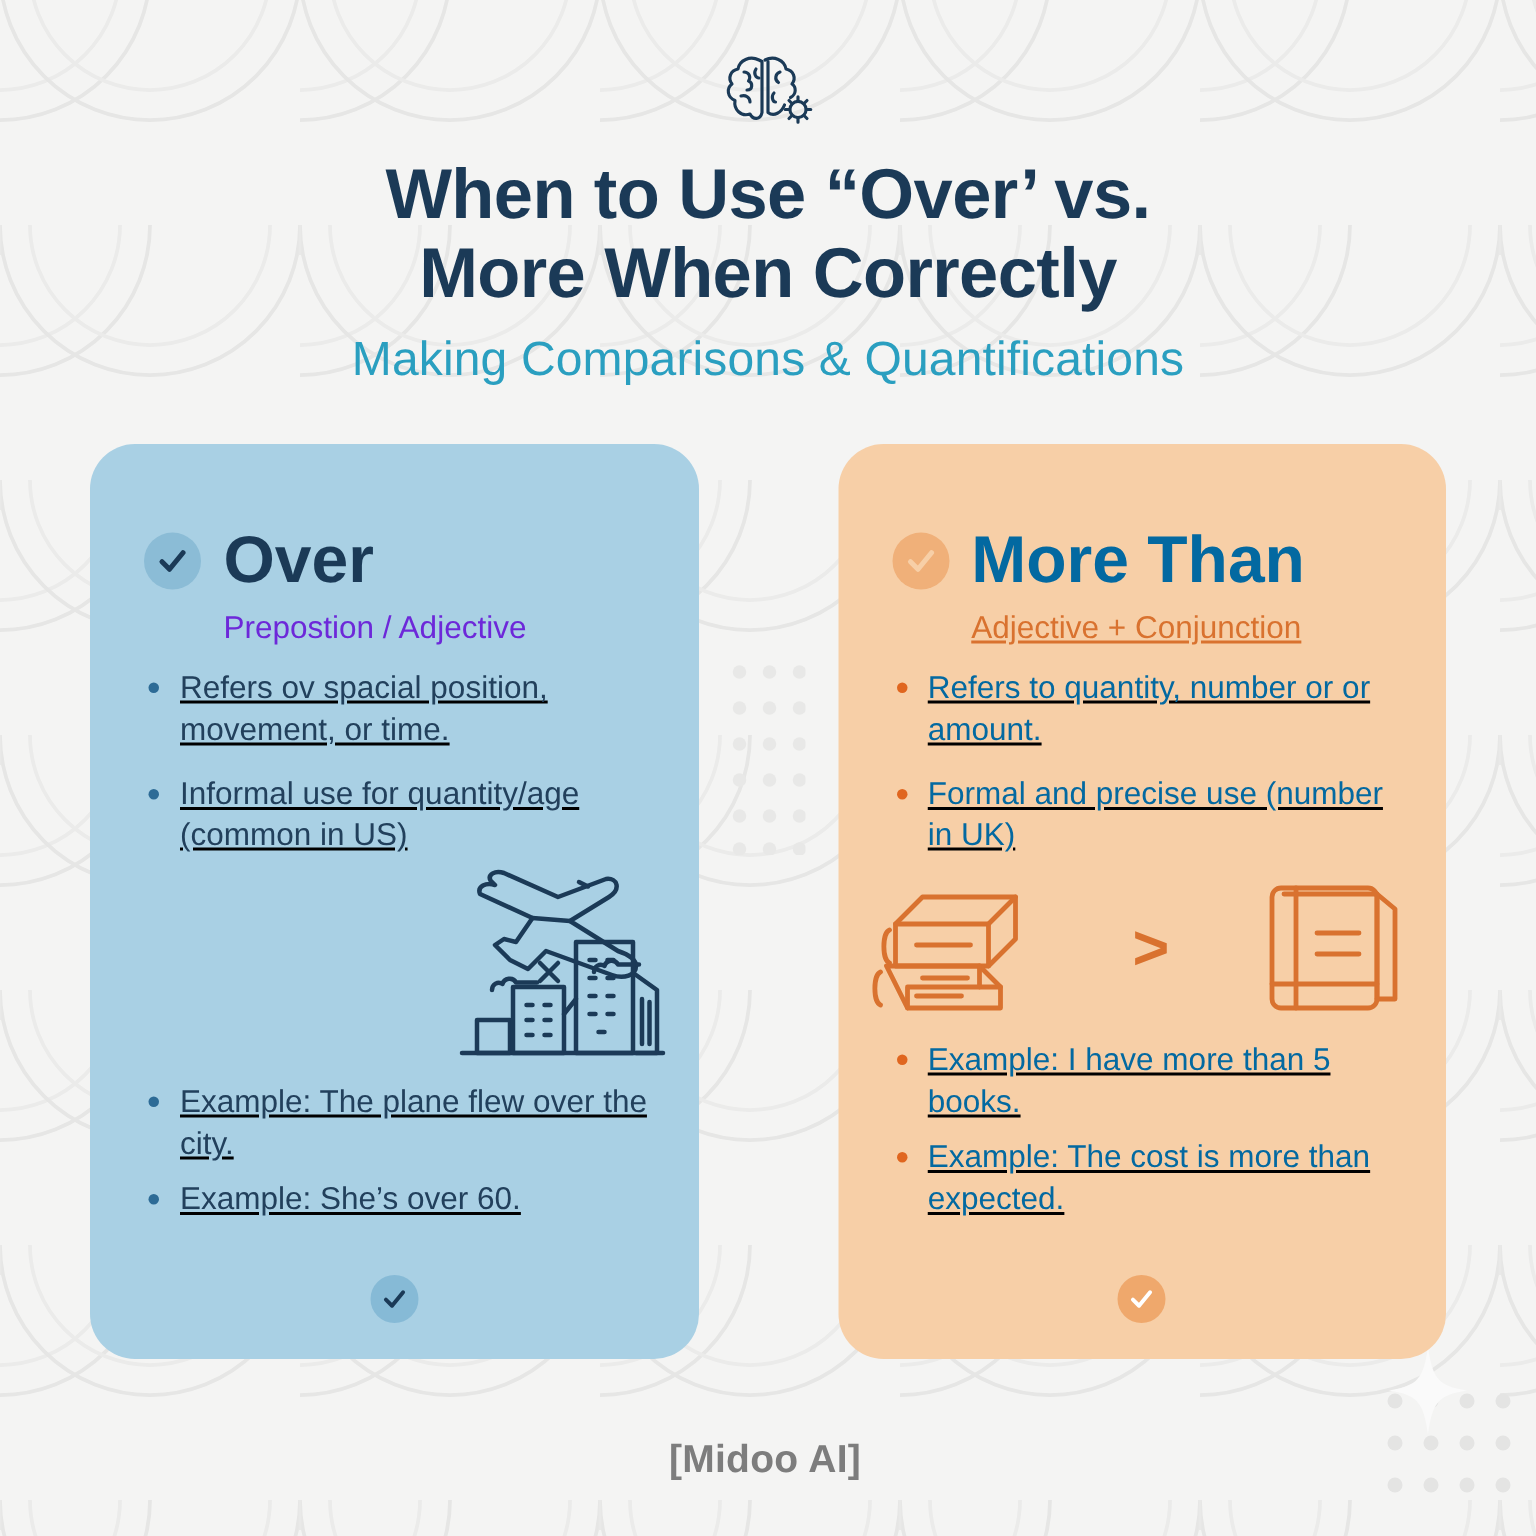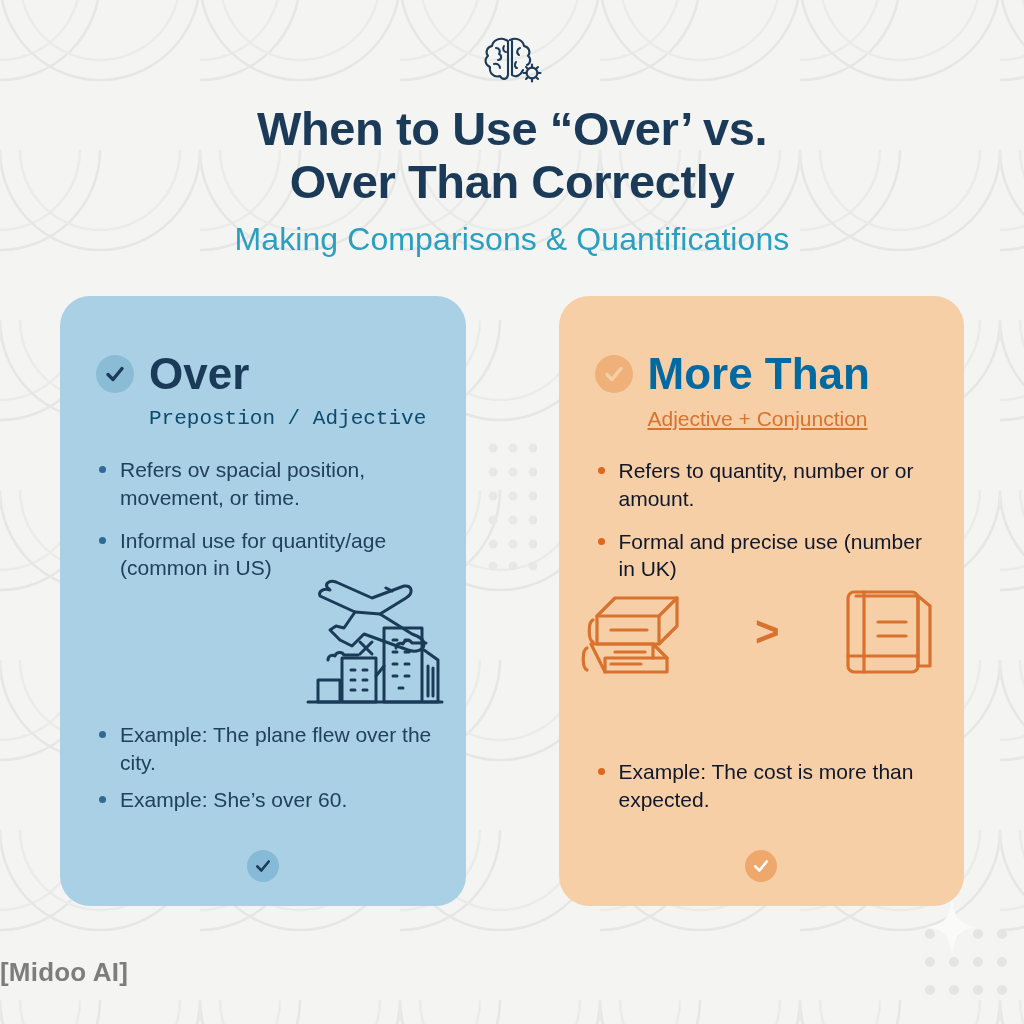--- a/index.html
+++ b/index.html
@@ -192,7 +192,7 @@
   </svg>
   <div class="title">
     <div>When to Use “Over’ vs.</div>
-    <div>Over Than Correctly</div>
+    <div>More When Correctly</div>
   </div>
   <div class="subtitle">Making Comparisons &amp; Quantifications</div>
 </div>

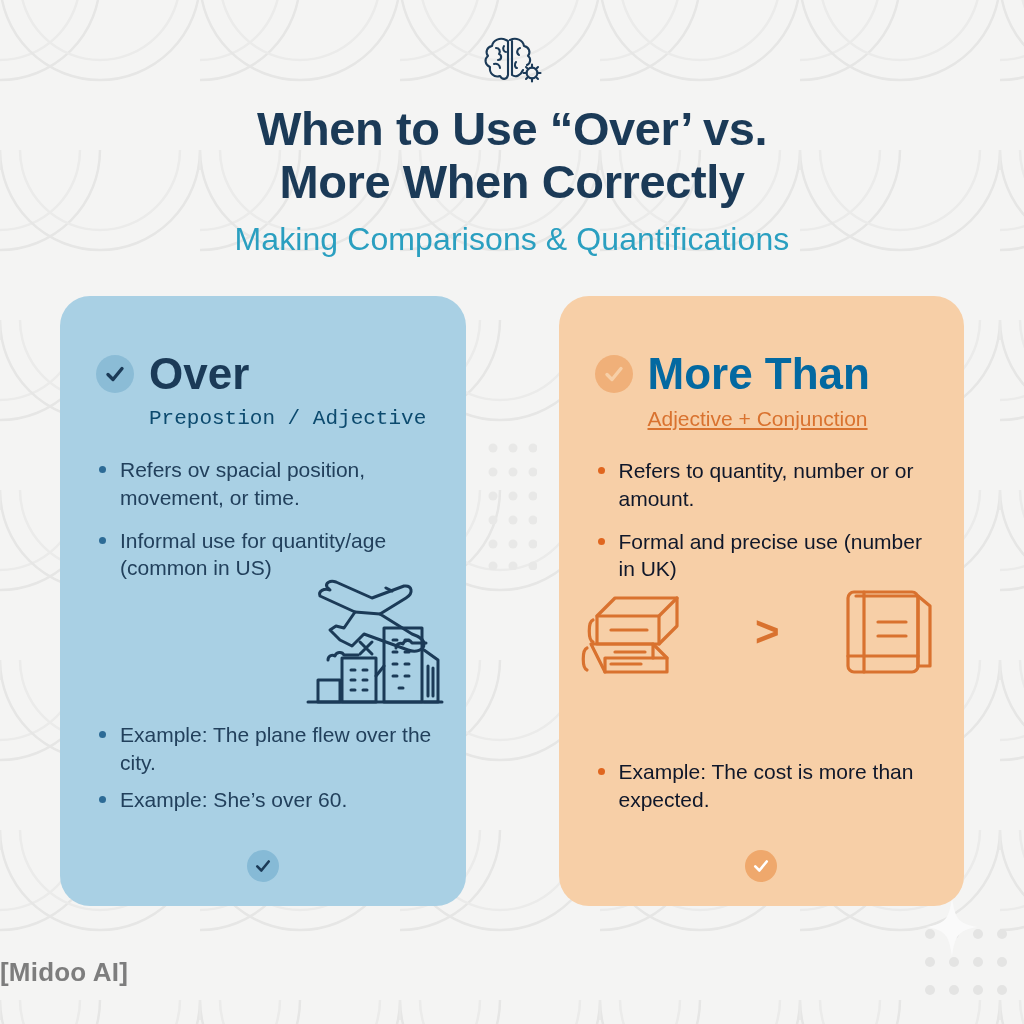--- a/index.html
+++ b/index.html
@@ -73,7 +73,7 @@
     margin-left:53px;
     font-size:21px;
   }
-  .card.blue  .card-sub { color:#0c4a6e;font-family:Liberation Mono, monospace; }
+  .card.blue  .card-sub { color:#6d28d9; }
   .card.peach .card-sub { color:#d9722f;text-decoration:underline; }
 
   .bullets { margin-top:26px; list-style:none; }

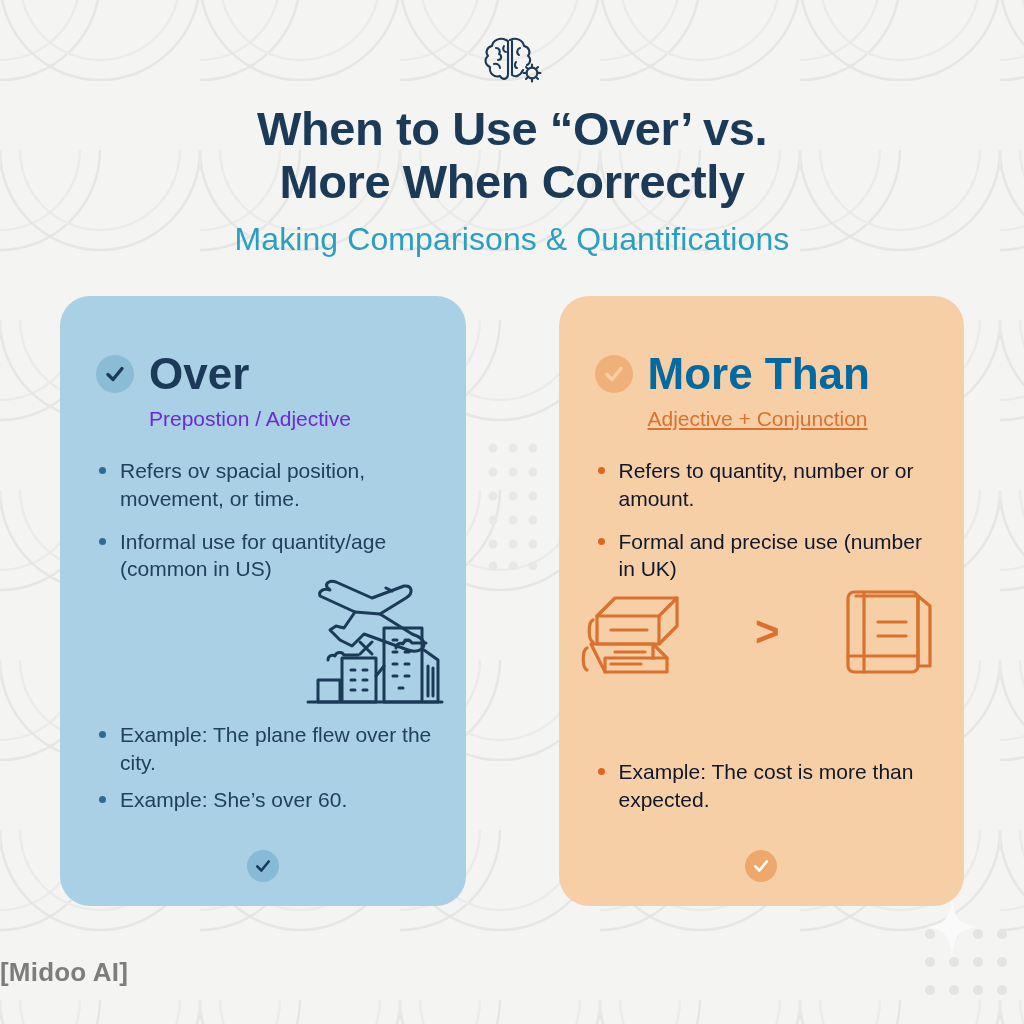--- a/index.html
+++ b/index.html
@@ -76,7 +76,7 @@
   .card.blue  .card-sub { color:#6d28d9; }
   .card.peach .card-sub { color:#d9722f;text-decoration:underline; }
 
-  .bullets { margin-top:26px; list-style:none; }
+  .bullets { margin-top:14px; list-style:none;text-decoration:underline; }
   .bullets li {
     position:relative;
     padding-left:24px;

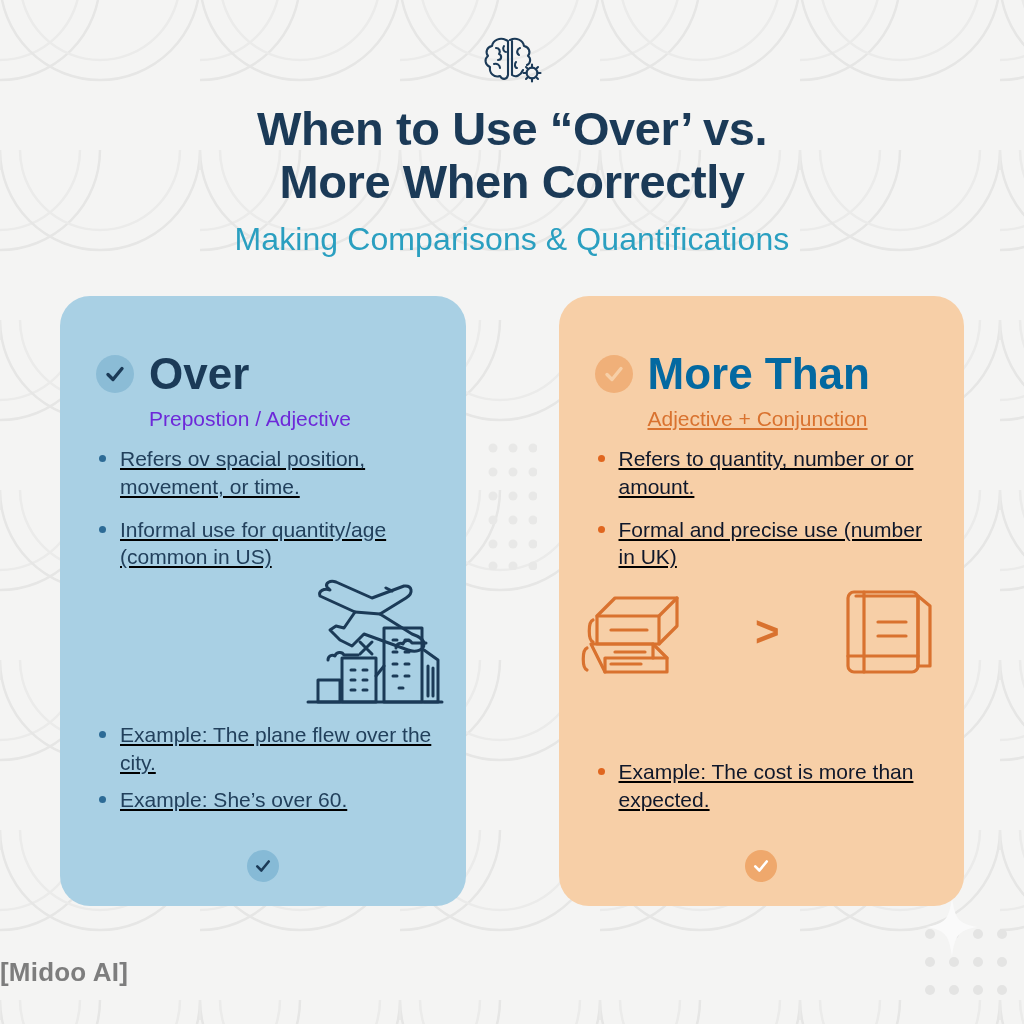--- a/index.html
+++ b/index.html
@@ -93,7 +93,7 @@
   }
   .card.blue  .bullets li { color:#22405c; }
   .card.blue  .bullets li::before { background:#2d6b96; }
-  .card.peach .bullets li { color:#0f172a; }
+  .card.peach .bullets li { color:#0369a1; }
   .card.peach .bullets li::before { background:#e0661f; }
 
   .bullets.examples { position:absolute; left:36px; right:24px; bottom:84px; }

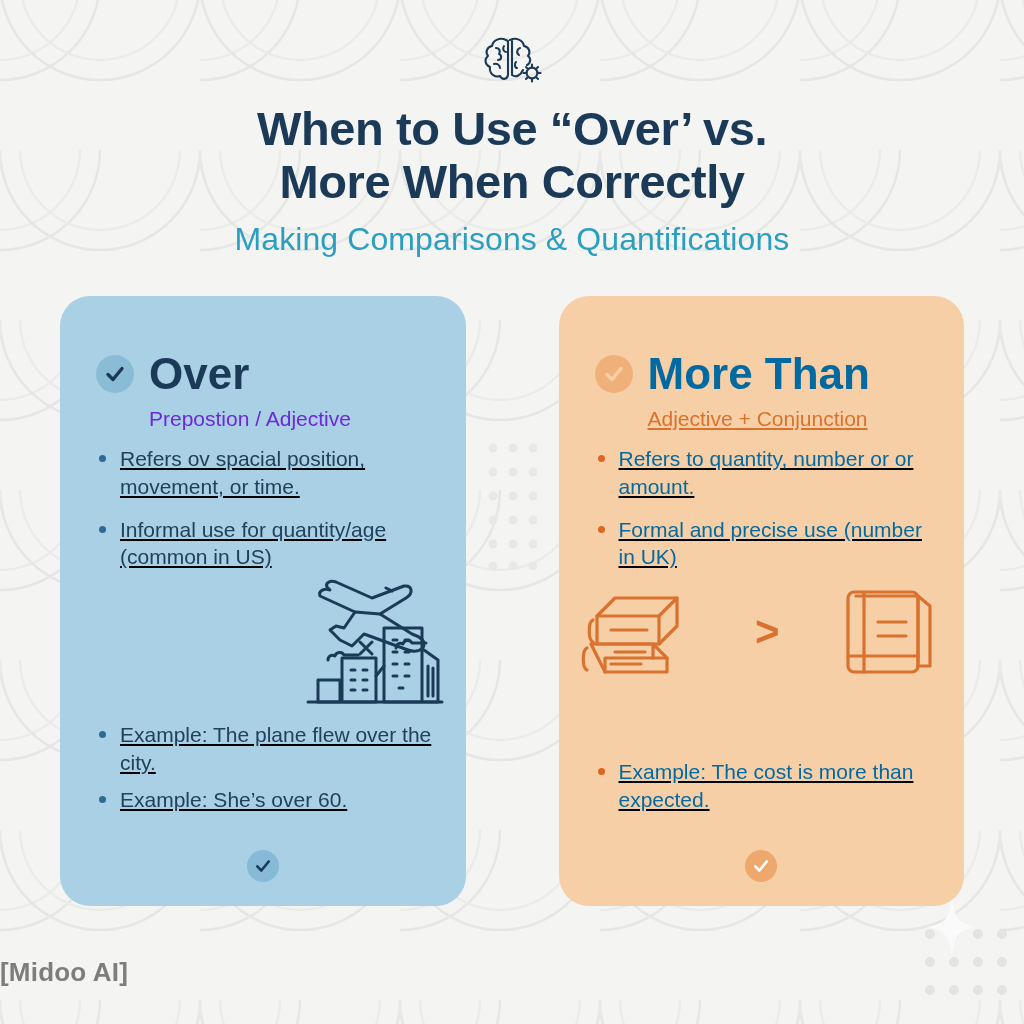--- a/index.html
+++ b/index.html
@@ -319,6 +319,7 @@
     </div>
 
     <ul class="bullets examples">
+      <li>Example: I have more than 5 books.</li>
       <li>Example: The cost is more than expected.</li>
     </ul>
 

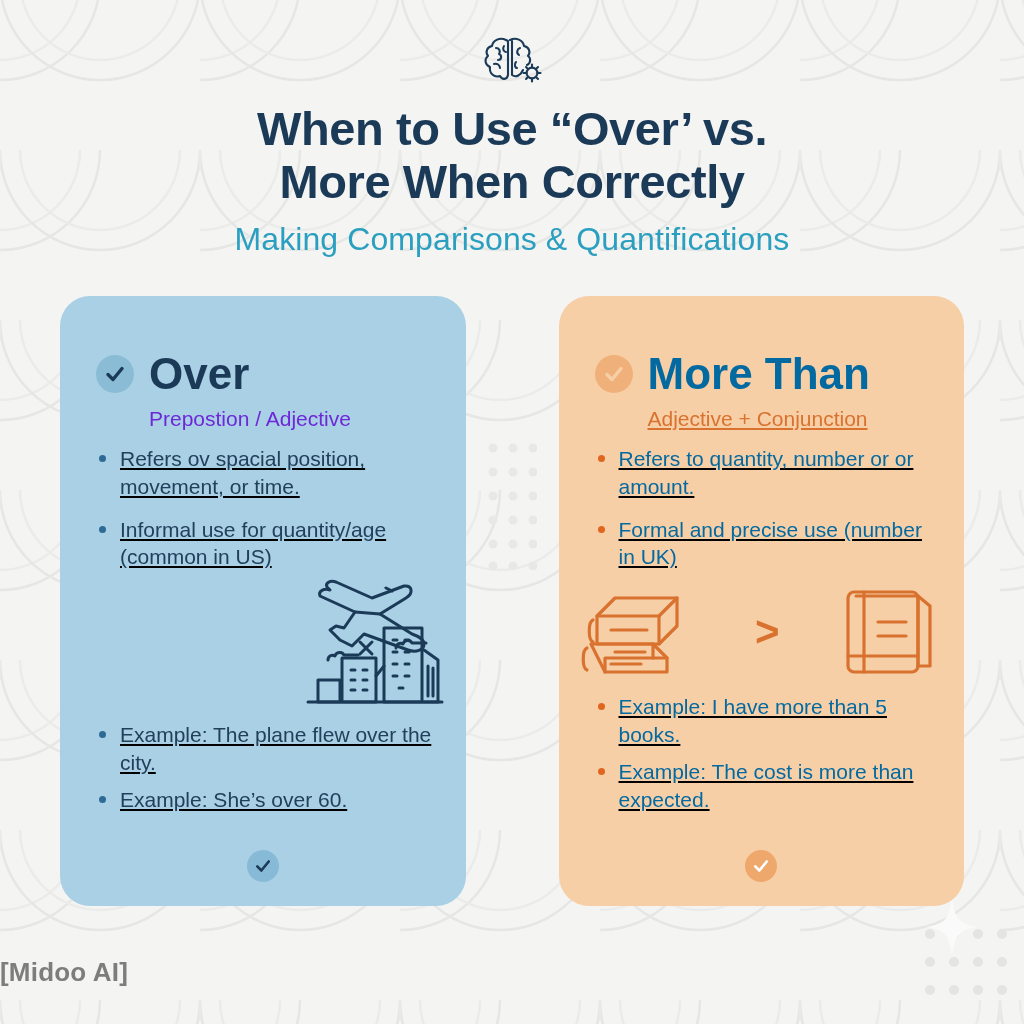--- a/index.html
+++ b/index.html
@@ -124,7 +124,7 @@
   .footer {
     position:absolute; z-index:3;
     left:0; right:4px; bottom:36px;
-    text-align:left;
+    text-align:center;
     font-size:26px;
     font-weight:bold;
     color:#7d7d7d;

